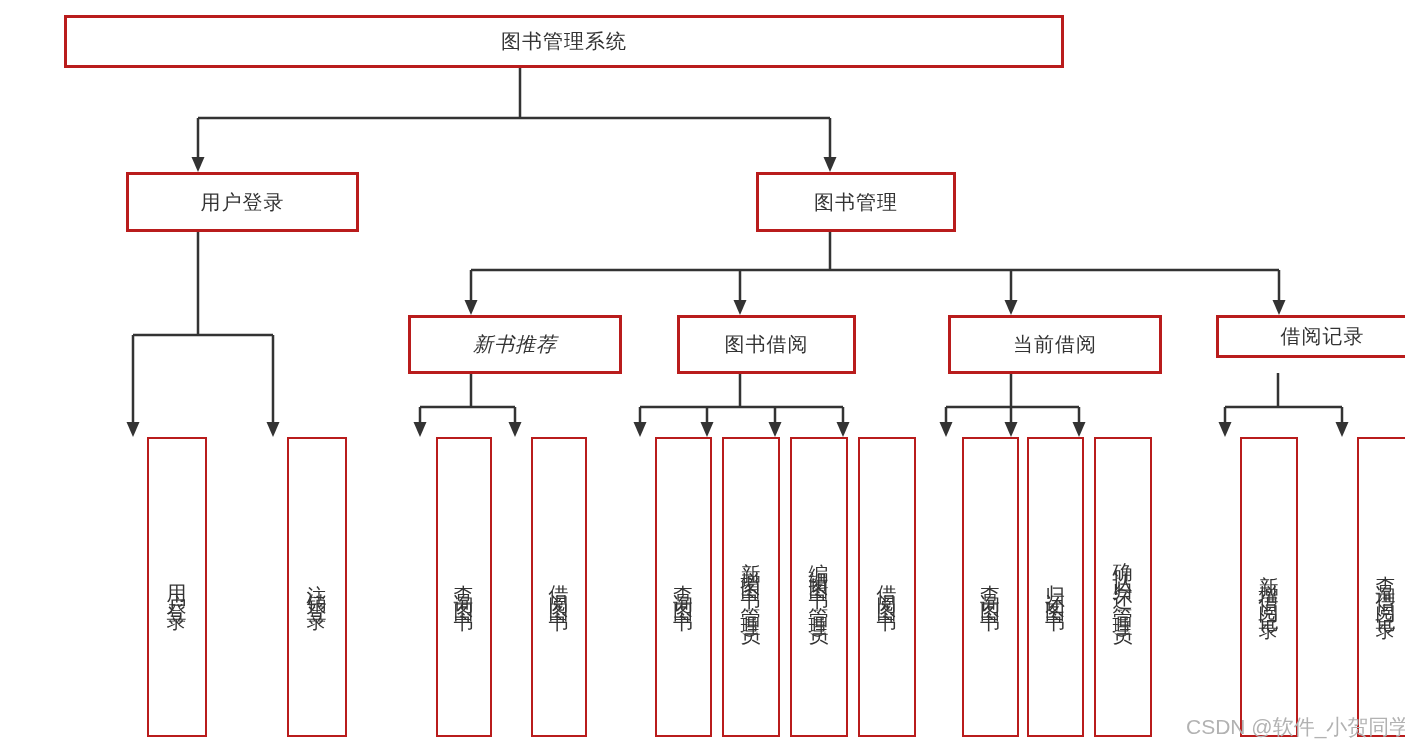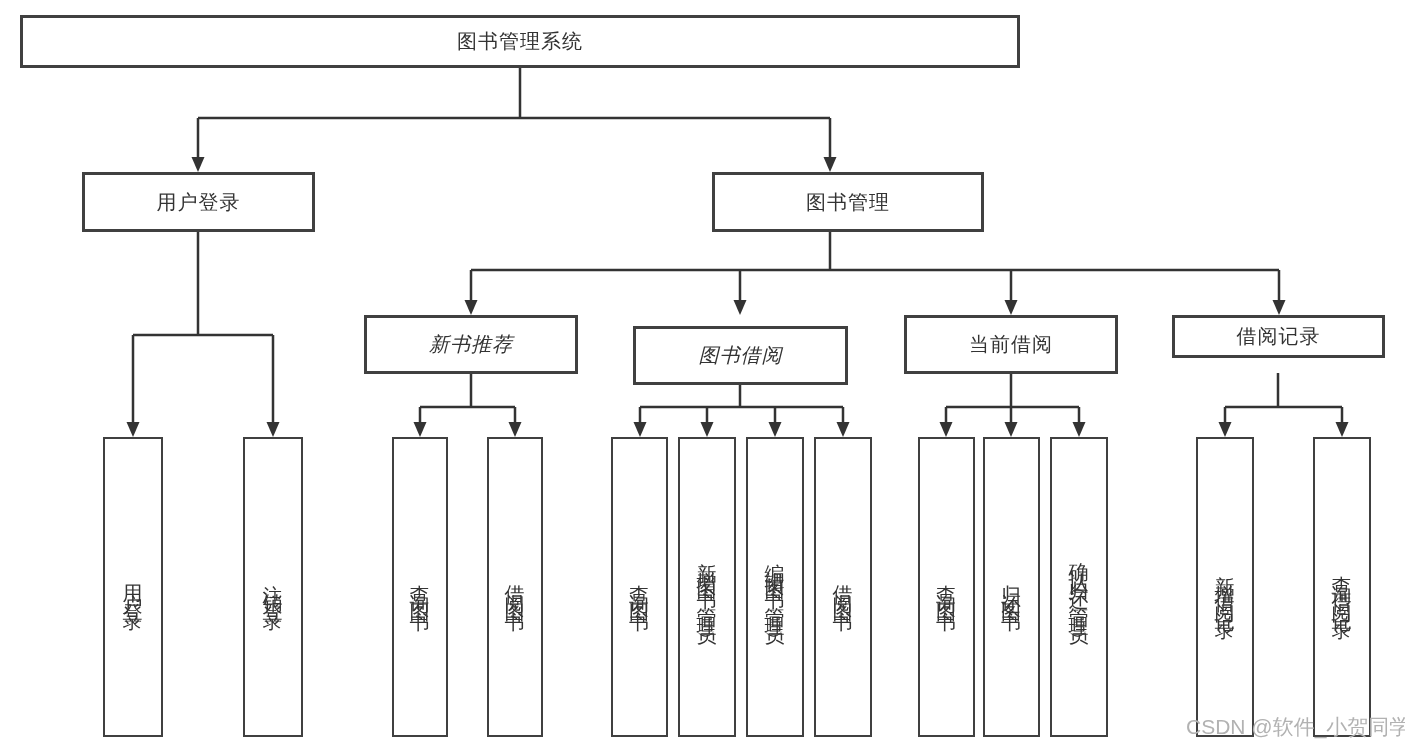--- a/index.html
+++ b/index.html
@@ -17,7 +17,7 @@
     position: absolute;
     box-sizing: border-box;
     background: #ffffff;
-    border: 3px solid #404040;
+    border: 3px solid #b91c1c;
     display: flex;
     align-items: center;
     justify-content: center;
@@ -25,6 +25,7 @@
     color: #333333;
     z-index: 2;
     letter-spacing: 1px;
+    margin-left: 44px;
   }
   .leaf {
     border-width: 2px;

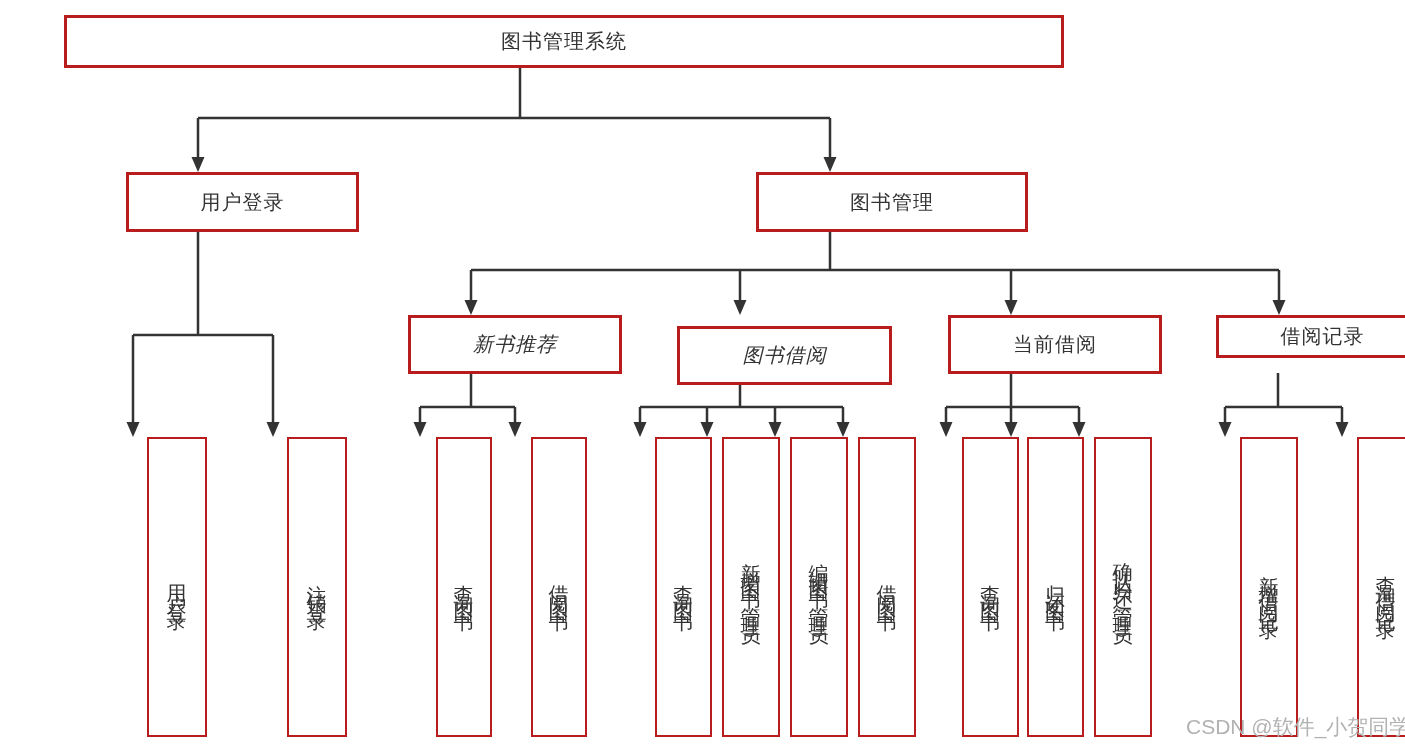--- a/index.html
+++ b/index.html
@@ -102,7 +102,7 @@
   <div class="node" style="left:82px; top:172px; width:233px; height:60px;">
     <span>用户登录</span>
   </div>
-  <div class="node" style="left:712px; top:172px; width:272px; height:60px;">
+  <div class="node" style="left:712px; top:172px; width:200px; height:60px;">
     <span>图书管理</span>
   </div>
 

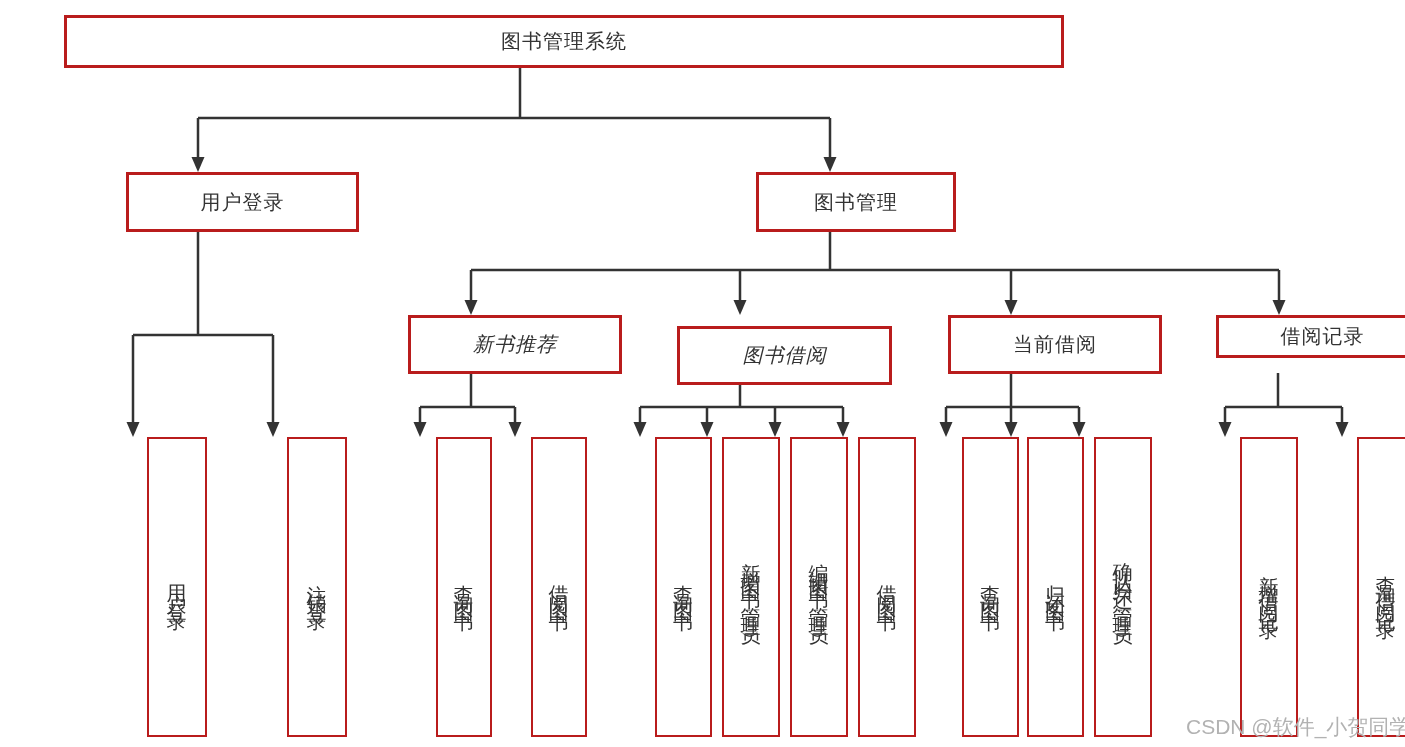--- a/index.html
+++ b/index.html
@@ -109,7 +109,7 @@
   <div class="node" style="left:364px; top:315px; width:214px; height:59px;font-style:italic;">
     <span>新书推荐</span>
   </div>
-  <div class="node" style="left:633px; top:326px; width:215px; height:59px;font-style:italic;">
+  <div class="node" style="left:633px; top:315px; width:179px; height:59px;">
     <span>图书借阅</span>
   </div>
   <div class="node" style="left:904px; top:315px; width:214px; height:59px;font-family:Liberation Mono, monospace;">

